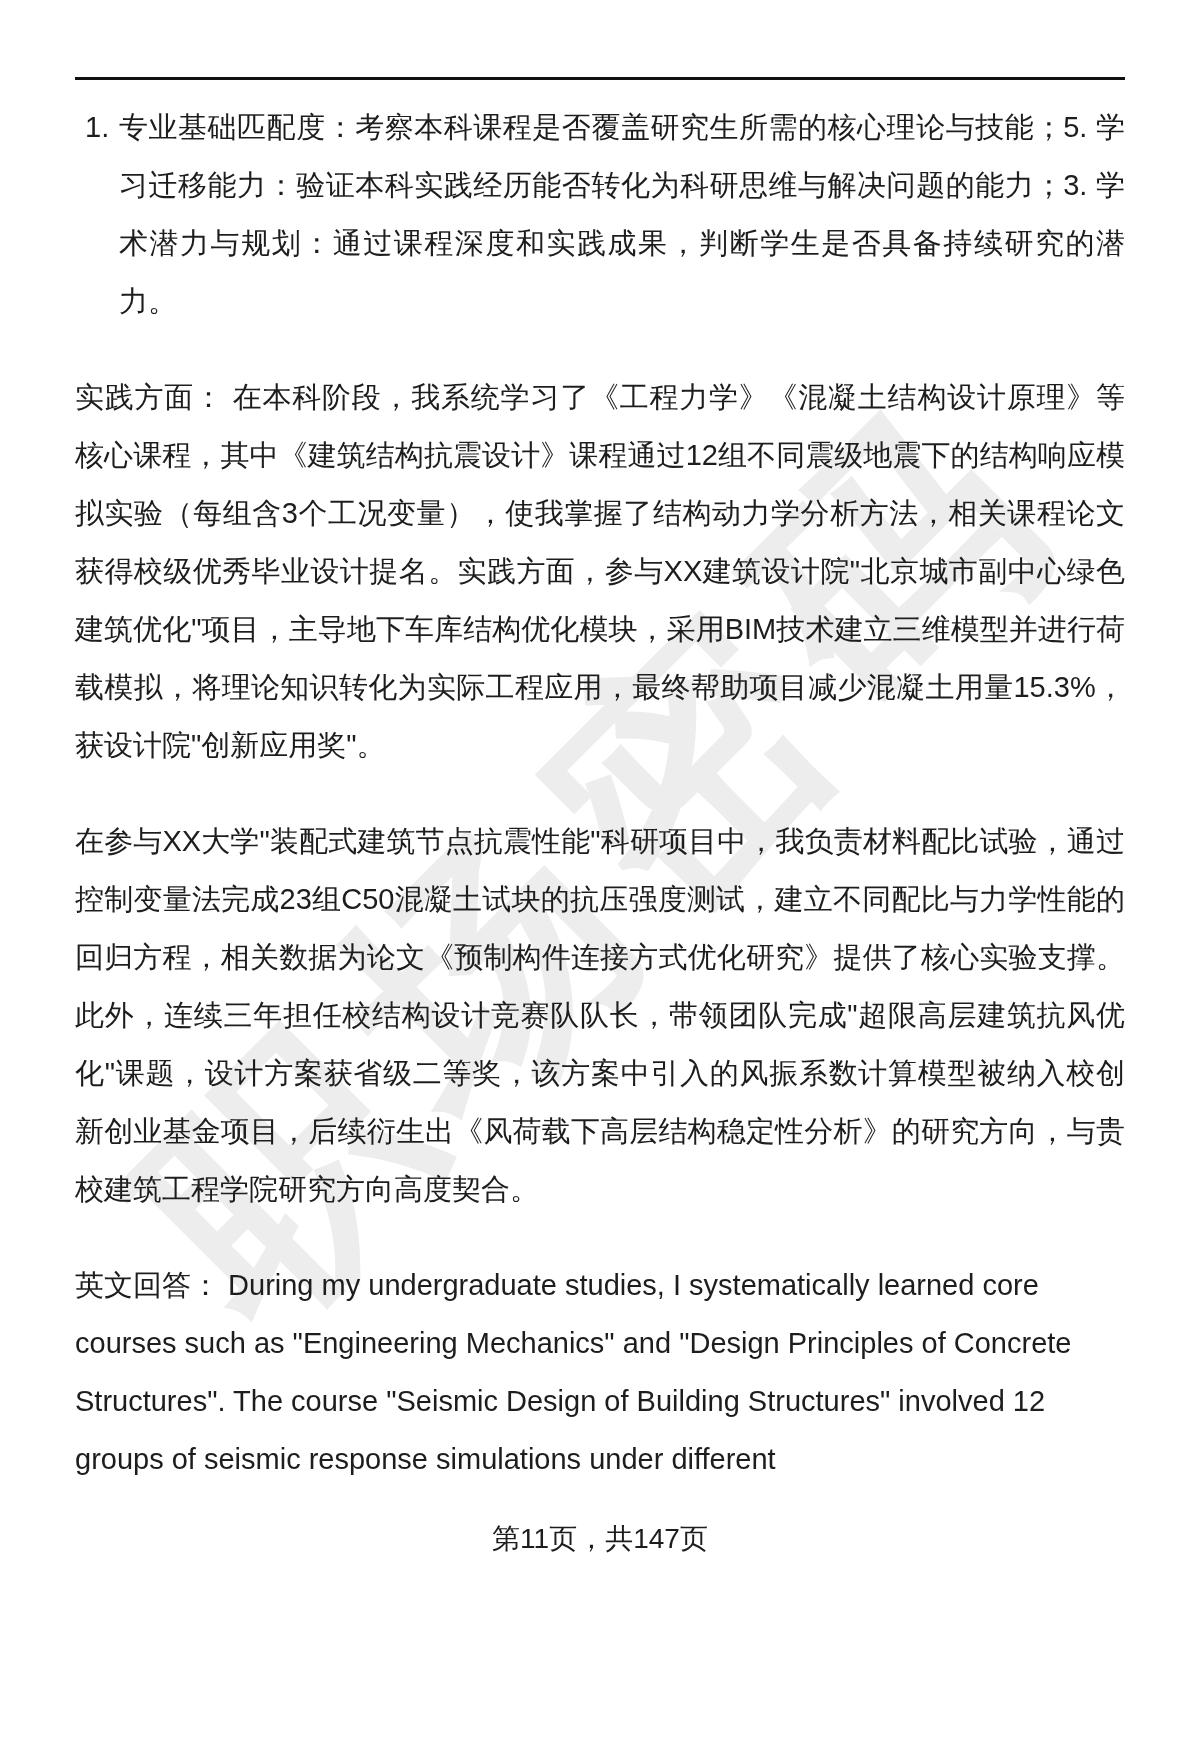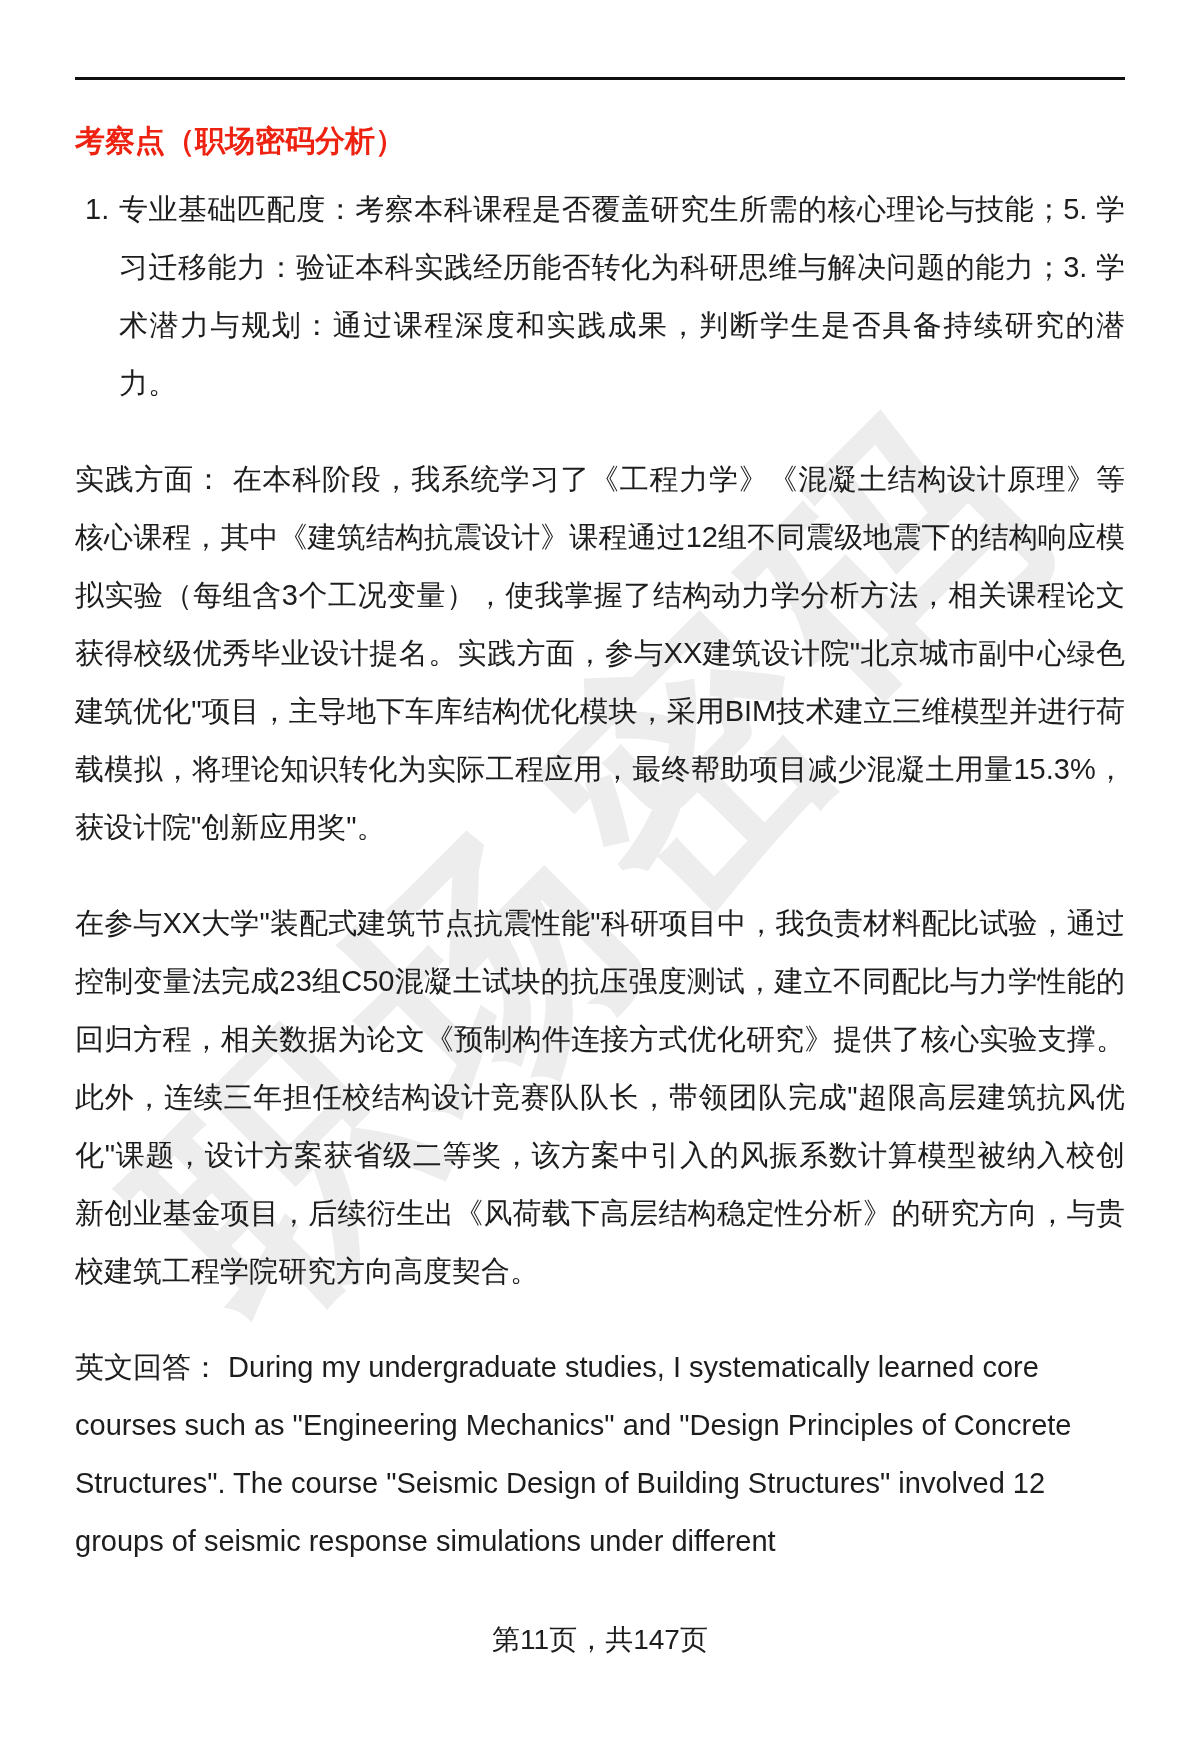--- a/index.html
+++ b/index.html
@@ -101,7 +101,6 @@
     <hr class="top-rule">
 
 
-    <h2 class="q-section">考察点（职场密码分析）</h2>
 
     <div class="points">
       <span class="marker">1.</span>

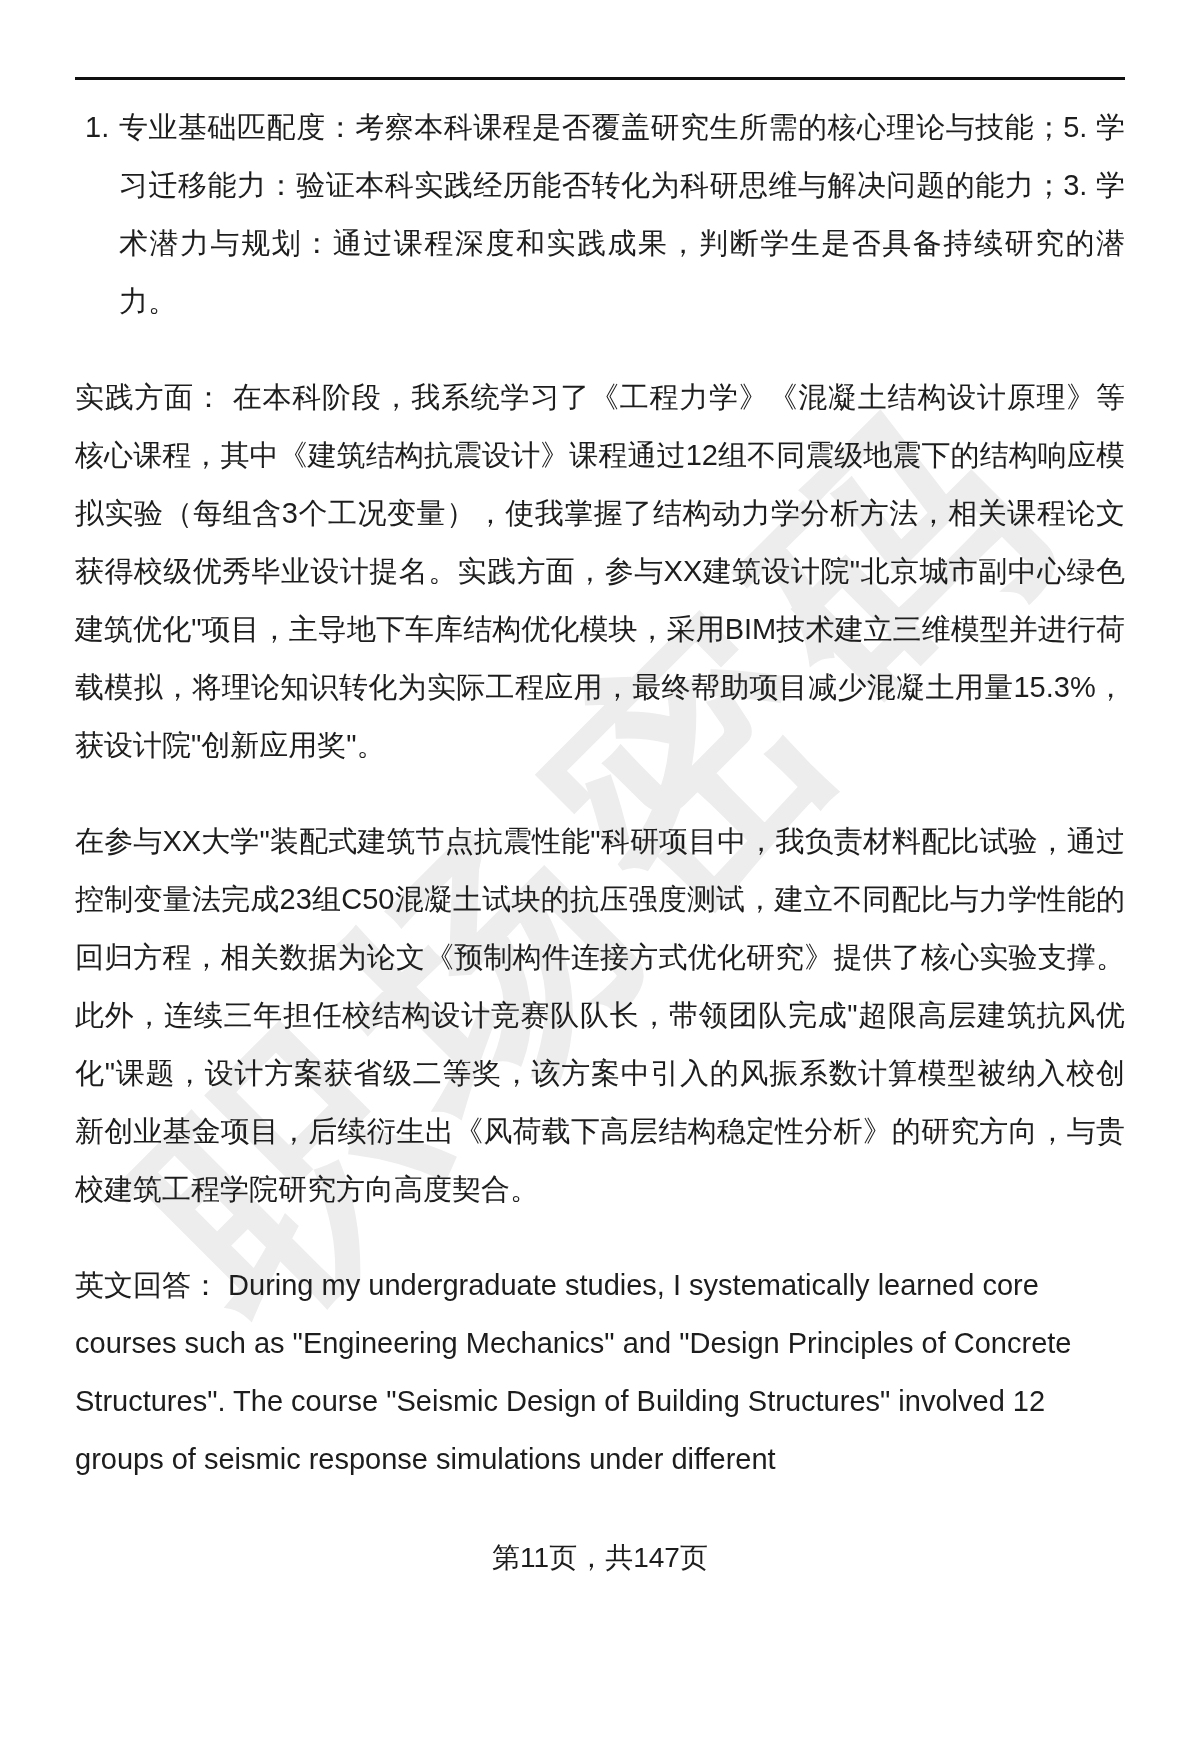--- a/index.html
+++ b/index.html
@@ -85,7 +85,7 @@
     text-align: center;
     font-size: 28px;
     line-height: 42px;
-    margin-top: 49px;
+    margin-top: 30px;
     color: #1d1d1d;
   }
 </style>

